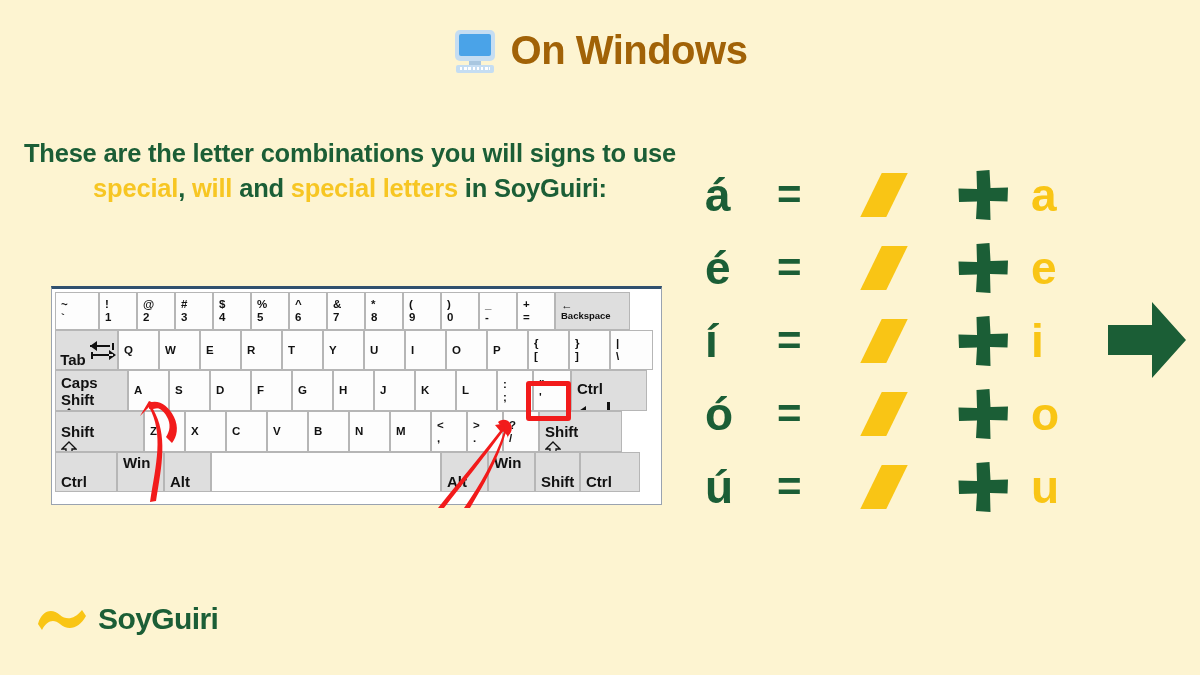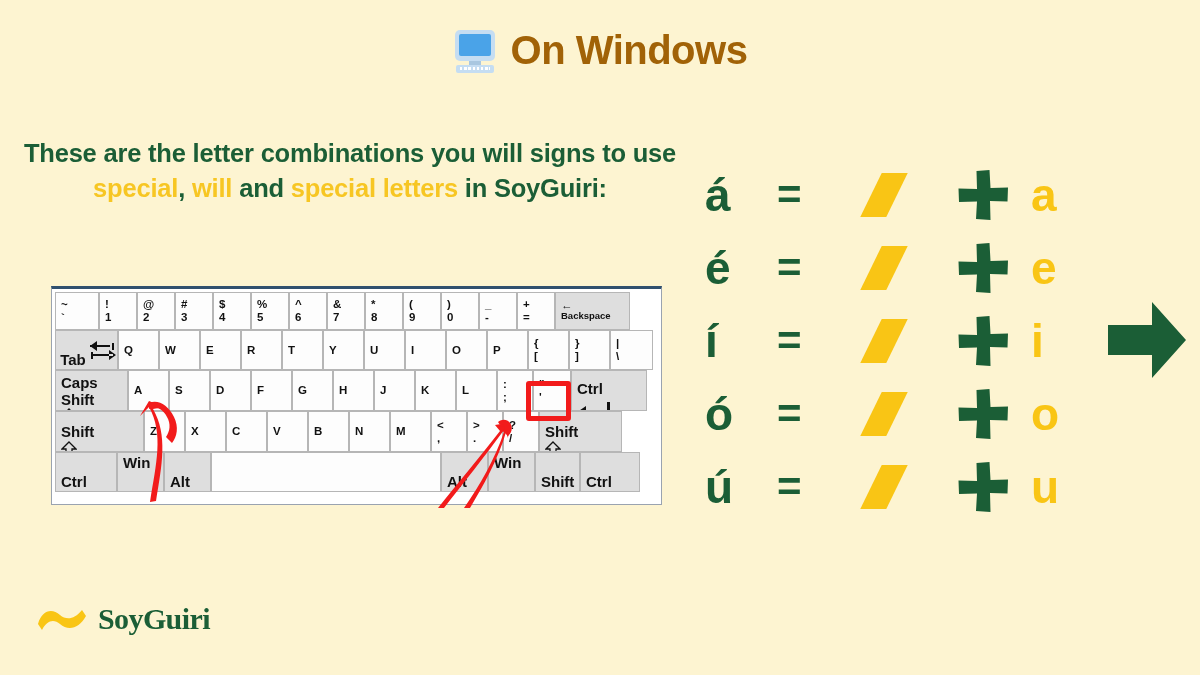--- a/index.html
+++ b/index.html
@@ -148,7 +148,6 @@
   .logo-text {
     font-size:30px; font-weight:bold; color:#1B5E36;
     letter-spacing:-0.6px;
-    font-family:Liberation Serif, serif;
   }
 </style>
 </head>

